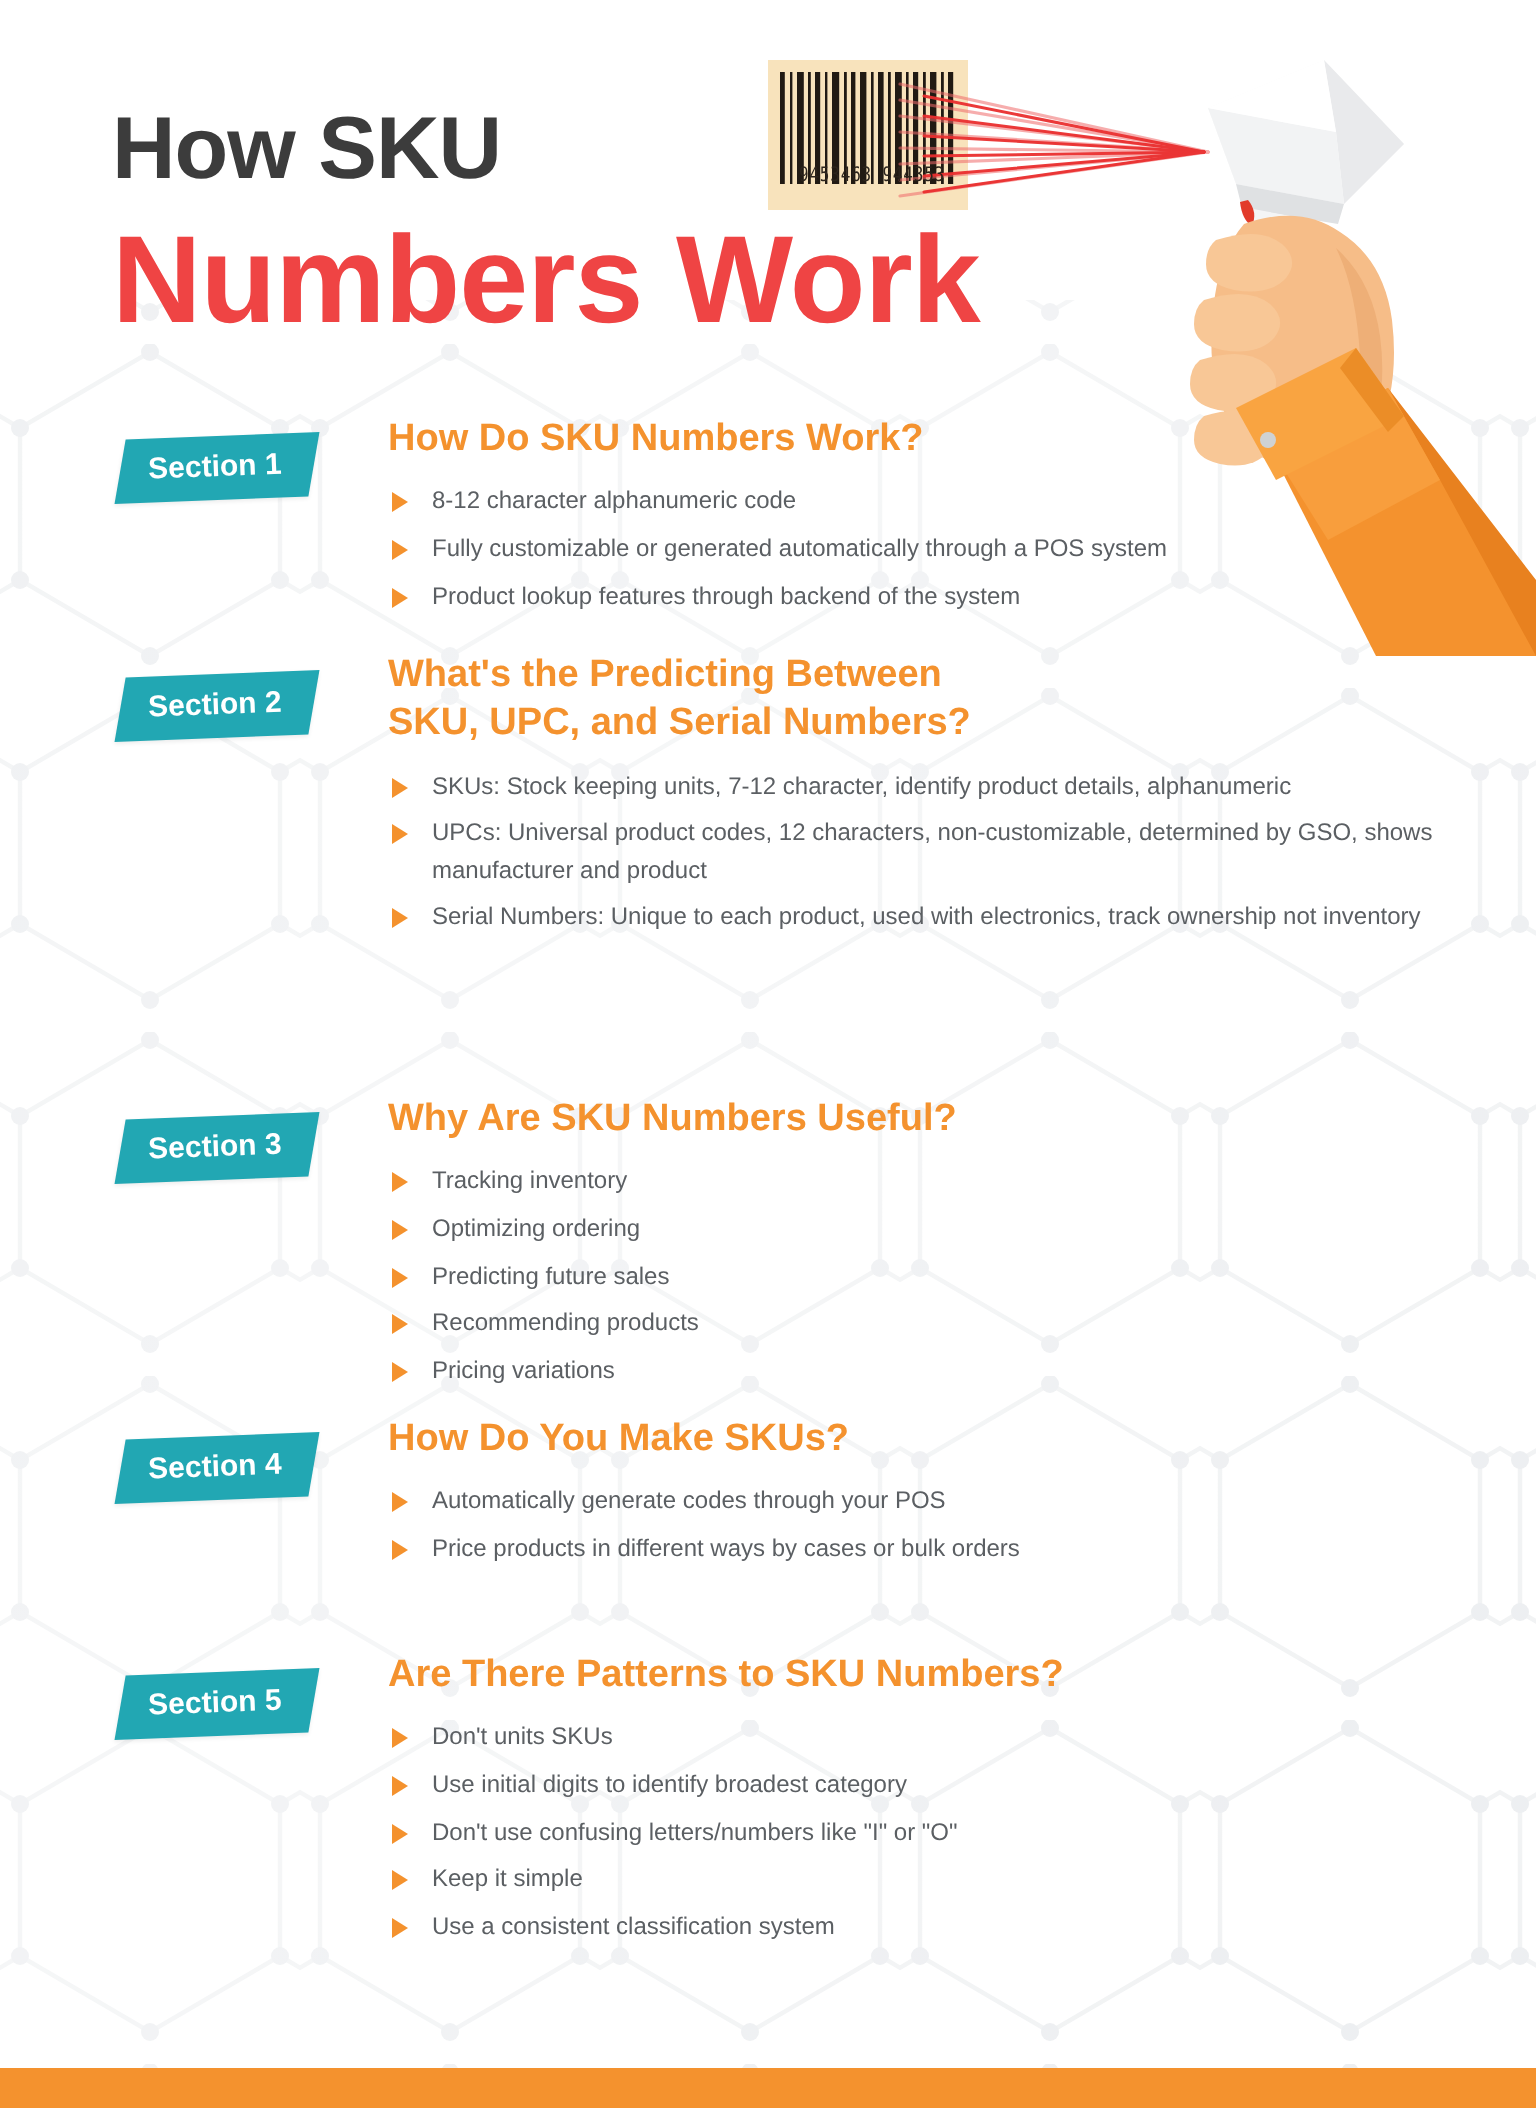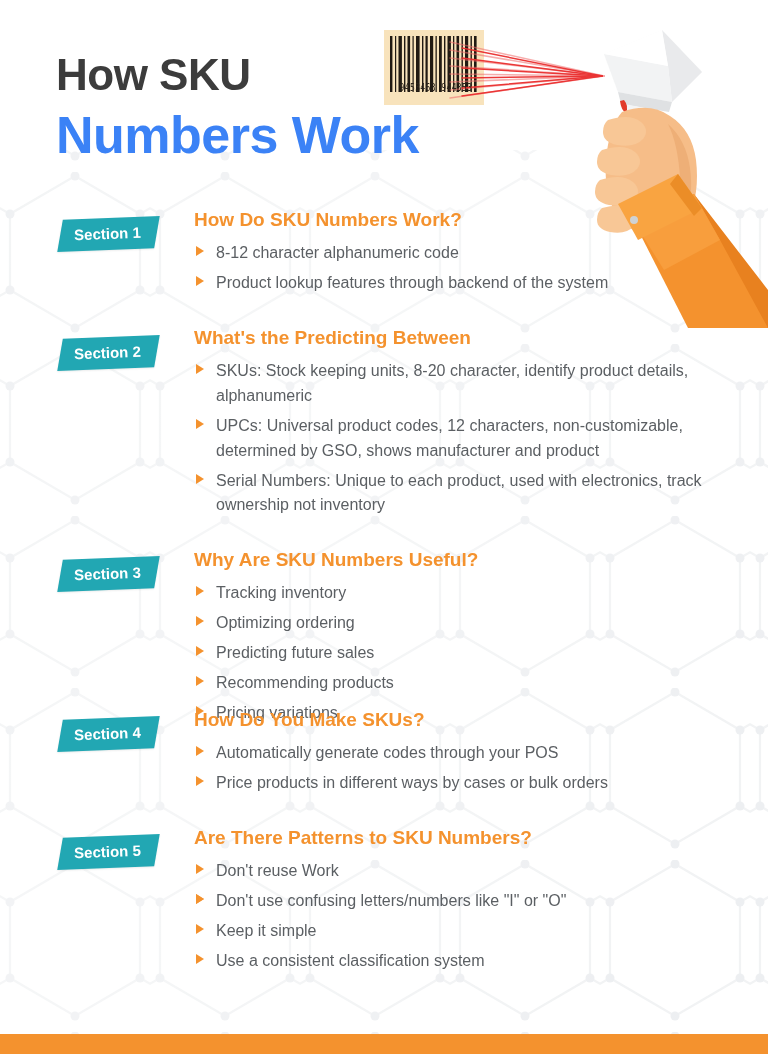--- a/index.html
+++ b/index.html
@@ -58,9 +58,9 @@
     white-space: nowrap;
   }
   .title-line2 {
-    font-size: 52px;
+    font-size: 62px;
     font-weight: bold;
-    color: #3b82f6;
+    color: #ef4444;
     letter-spacing: -0.5px;
     line-height: 1.05;
     margin: 10px 0 0 0;

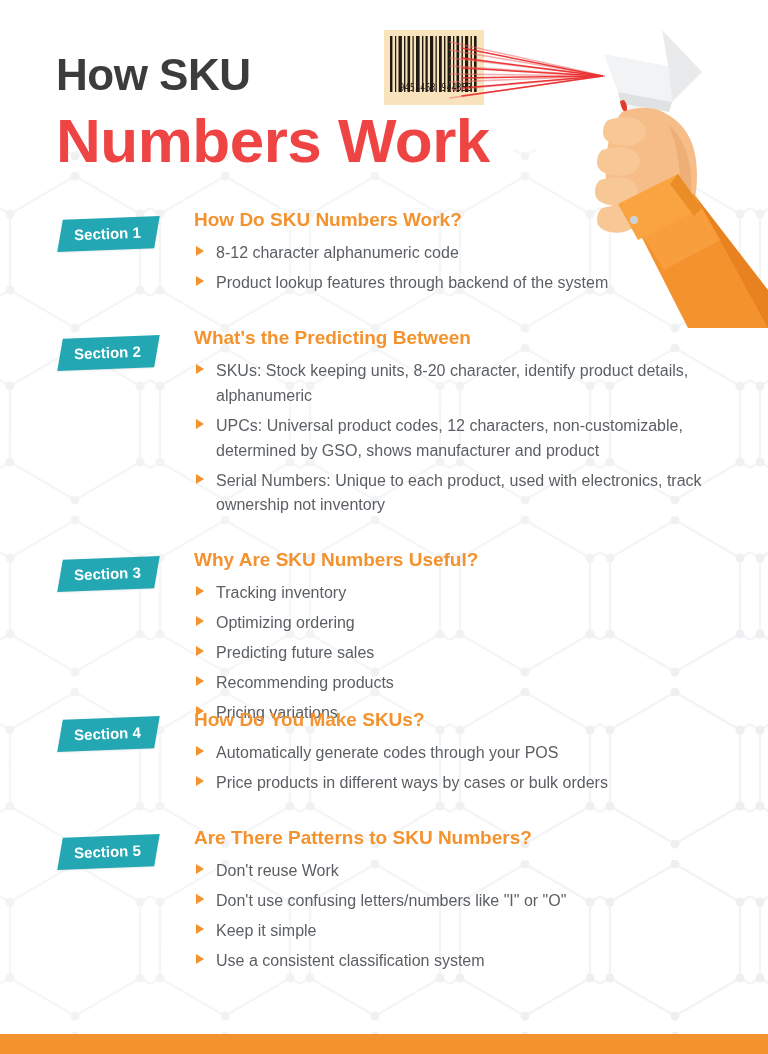--- a/index.html
+++ b/index.html
@@ -147,7 +147,7 @@
     padding-left: 22px;
     margin-bottom: 5px;
     color: #5b5f63;
-    font-size: 16px;
+    font-size: 12px;
     line-height: 1.55;
   }
   ul.bullets li .tri {

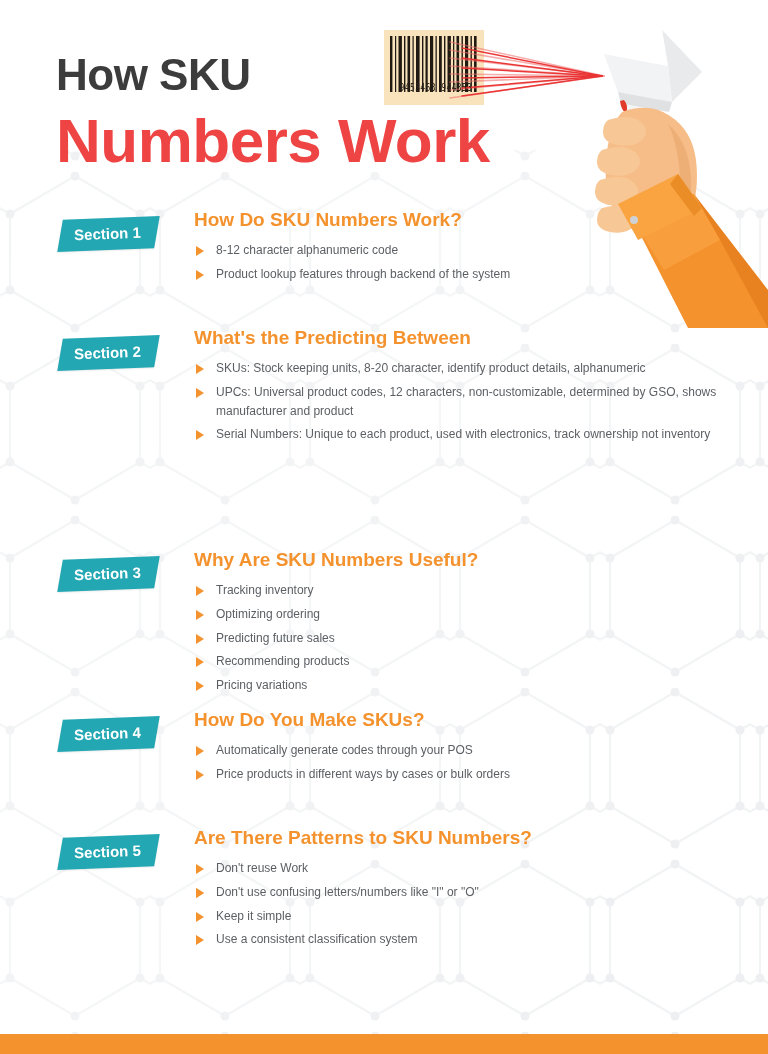--- a/index.html
+++ b/index.html
@@ -324,6 +324,7 @@
         </h2>
         <ul class="bullets">
           <li><span class="tri"></span><span>8-12 character alphanumeric code</span></li>
+          <li><span class="tri"></span><span>Fully customizable or generated automatically through a POS system</span></li>
           <li><span class="tri"></span><span>Product lookup features through backend of the system</span></li>
         </ul>
       </div>

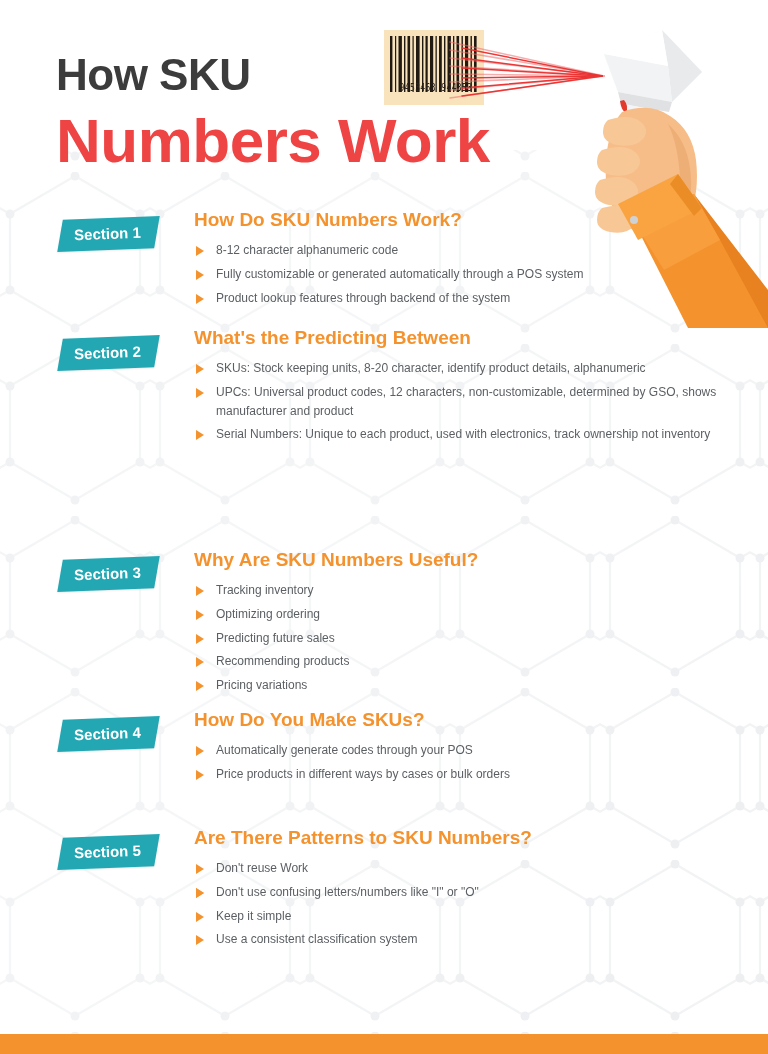--- a/index.html
+++ b/index.html
@@ -339,6 +339,7 @@
       <div class="sec-body">
         <h2 class="sec-heading">
           <span>What's the Predicting Between</span>
+          <span class="hl2">SKU, UPC, and Serial Numbers?</span>
         </h2>
         <ul class="bullets">
           <li><span class="tri"></span><span>SKUs: Stock keeping units, 8-20 character, identify product details, alphanumeric</span></li>

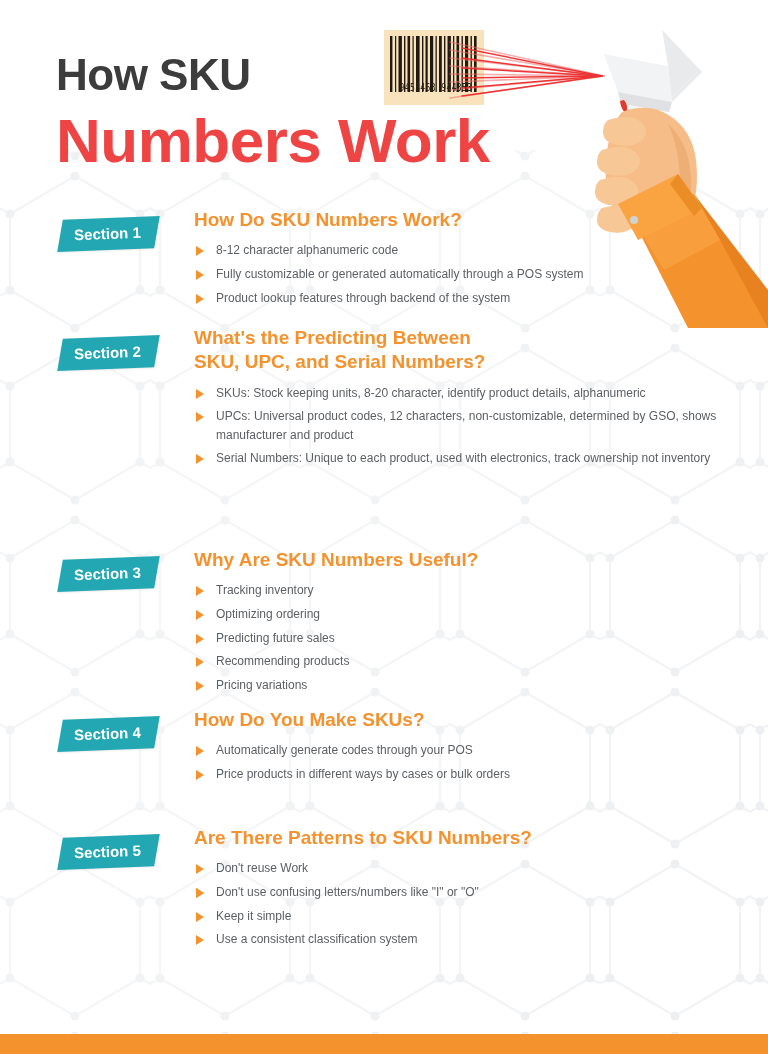--- a/index.html
+++ b/index.html
@@ -342,7 +342,7 @@
           <span class="hl2">SKU, UPC, and Serial Numbers?</span>
         </h2>
         <ul class="bullets">
-          <li><span class="tri"></span><span>SKUs: Stock keeping units, 8-20 character, identify product details, alphanumeric</span></li>
+          <li><span class="tri"></span><span>SKUs: Stock keeping units, 7-12 character, identify product details, alphanumeric</span></li>
           <li><span class="tri"></span><span>UPCs: Universal product codes, 12 characters, non-customizable, determined by GSO, shows manufacturer and product</span></li>
           <li><span class="tri"></span><span>Serial Numbers: Unique to each product, used with electronics, track ownership not inventory</span></li>
         </ul>

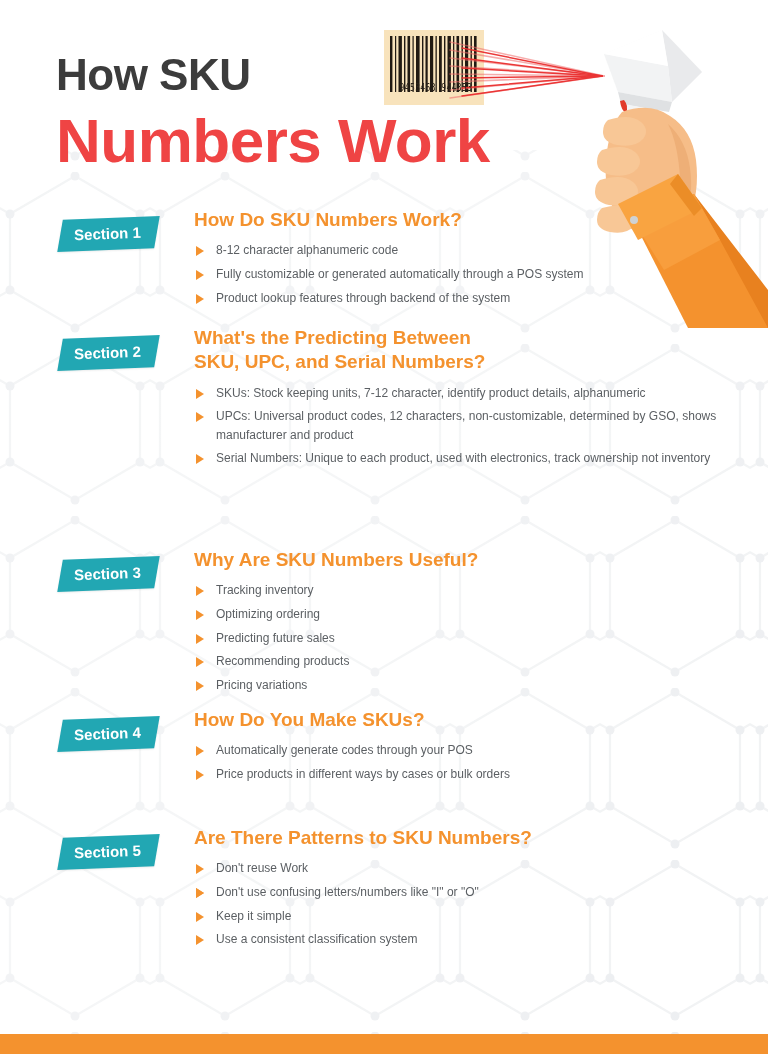--- a/index.html
+++ b/index.html
@@ -397,7 +397,7 @@
           <span>Are There Patterns to SKU Numbers?</span>
         </h2>
         <ul class="bullets">
-          <li><span class="tri"></span><span>Don't reuse Work</span></li>
+          <li><span class="tri"></span><span>Don't units SKUs</span></li>
           <li><span class="tri"></span></li>
           <li><span class="tri"></span><span>Don't use confusing letters/numbers like "I" or "O"</span></li>
           <li><span class="tri"></span><span>Keep it simple</span></li>

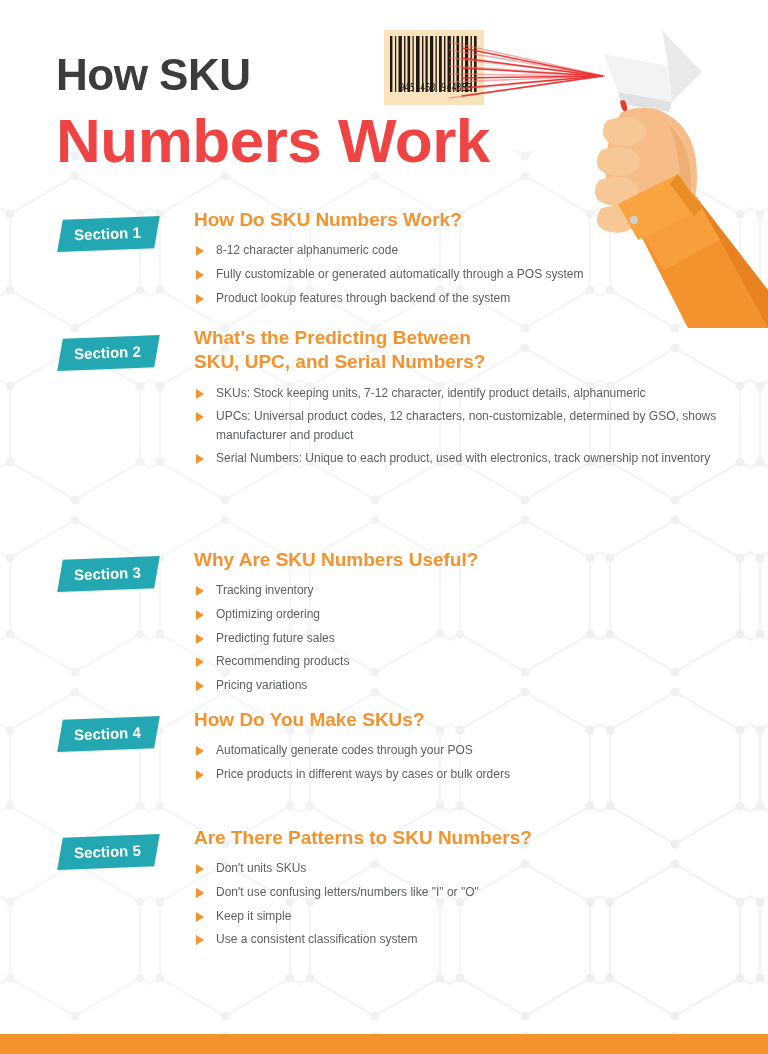--- a/index.html
+++ b/index.html
@@ -398,7 +398,7 @@
         </h2>
         <ul class="bullets">
           <li><span class="tri"></span><span>Don't units SKUs</span></li>
-          <li><span class="tri"></span></li>
+          <li><span class="tri"></span><span>Use initial digits to identify broadest category</span></li>
           <li><span class="tri"></span><span>Don't use confusing letters/numbers like "I" or "O"</span></li>
           <li><span class="tri"></span><span>Keep it simple</span></li>
           <li><span class="tri"></span><span>Use a consistent classification system</span></li>

